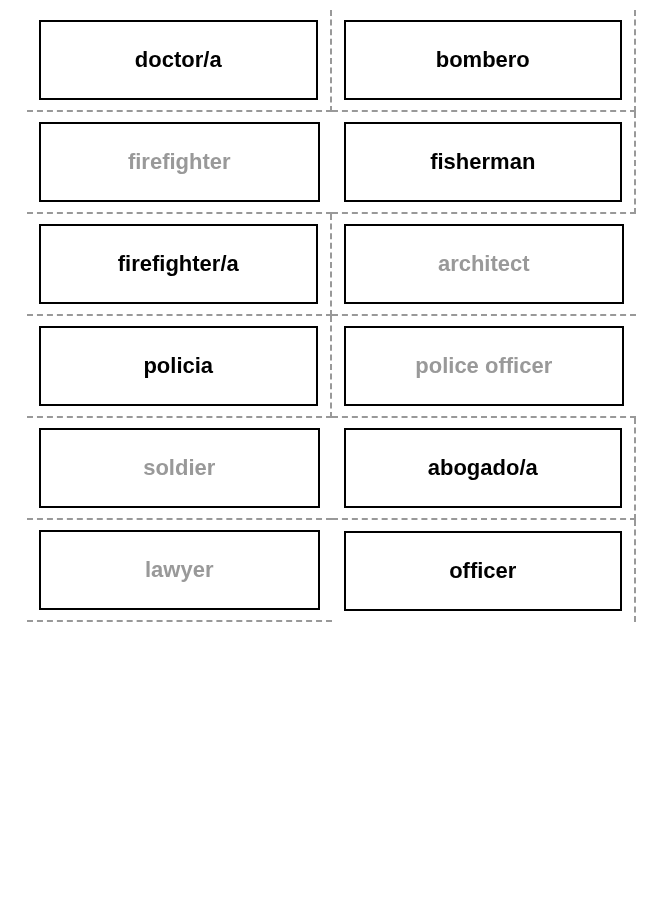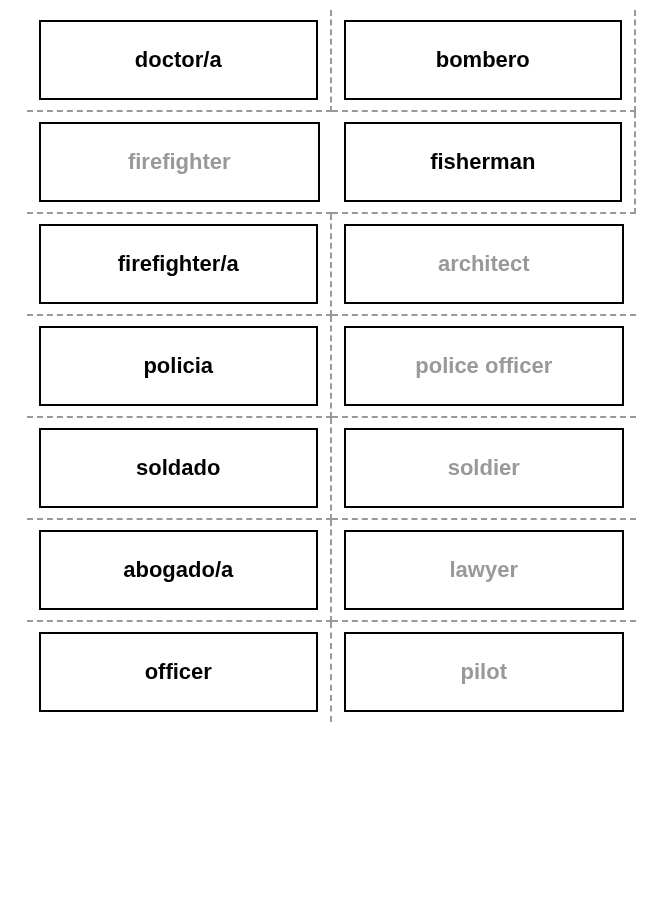--- a/index.html
+++ b/index.html
@@ -113,11 +113,6 @@
           <span class="english-text">police officer</span>
         </div>
       </div>
-      <div class="cell divider-col row-divider">
-        <div class="card">
-          <span class="spanish-text">soldado</span>
-        </div>
-      </div>
       <div class="cell row-divider">
         <div class="card">
           <span class="english-text">soldier</span>

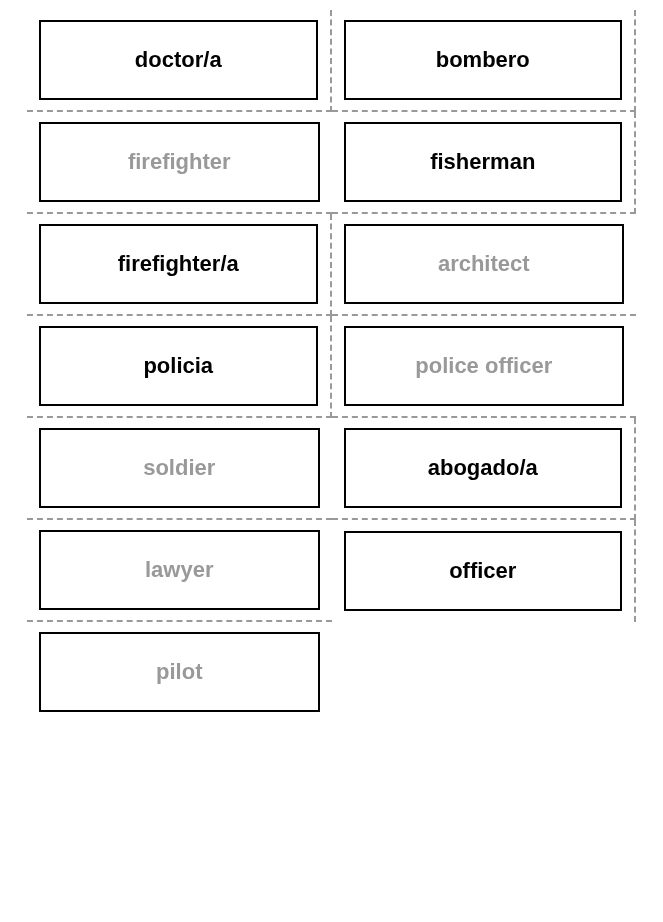--- a/index.html
+++ b/index.html
@@ -133,11 +133,6 @@
           <span class="spanish-text">officer</span>
         </div>
       </div>
-      <div class="cell">
-        <div class="card">
-          <span class="english-text">pilot</span>
-        </div>
-      </div>
     </div>
 </div>
 

